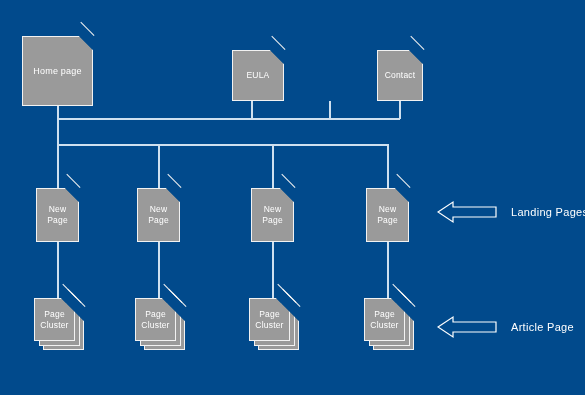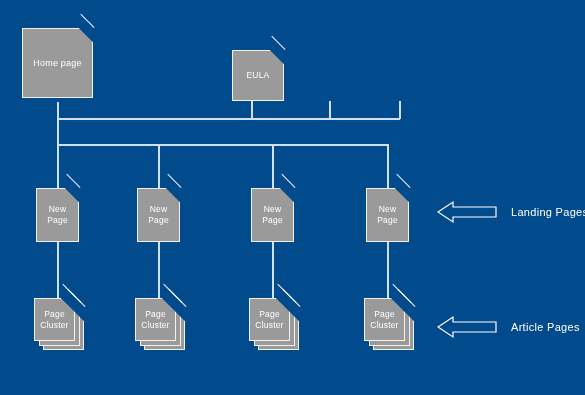--- a/index.html
+++ b/index.html
@@ -137,7 +137,7 @@
   <div class="line-v" style="left:272px; top:242px; height:56px;"></div>
   <div class="line-v" style="left:387px; top:242px; height:56px;"></div>
 
-  <div class="node" style="left:22px; top:28px; width:71px; height:70px;">
+  <div class="node" style="left:22px; top:36px; width:71px; height:70px;">
     <div class="sheet"></div>
     <div class="fold"></div>
     <div class="node-label big">Home page</div>

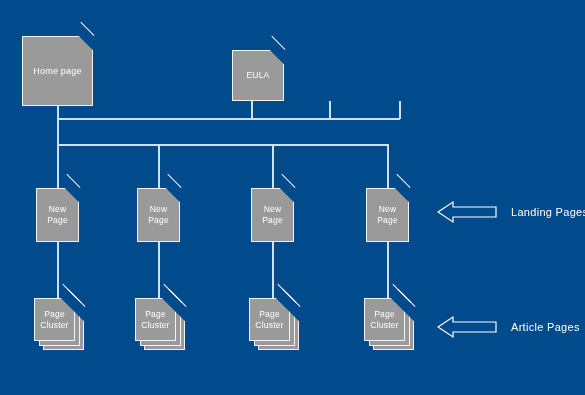--- a/index.html
+++ b/index.html
@@ -150,6 +150,11 @@
   </div>
 
 
+  <div class="node" style="left:377px; top:50px; width:46px; height:51px;">
+    <div class="sheet"></div>
+    <div class="fold"></div>
+    <div class="node-label">Contact</div>
+  </div>
 
   <div class="node" style="left:36px; top:188px; width:43px; height:54px;">
     <div class="sheet"></div>

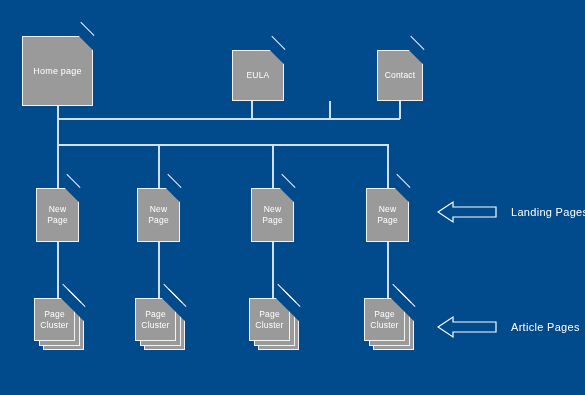--- a/index.html
+++ b/index.html
@@ -236,7 +236,7 @@
     <svg width="60" height="26" viewBox="0 0 60 26">
       <polygon points="1,13 16,3 16,8 59,8 59,18 16,18 16,23" fill="none" stroke="#ffffff" stroke-width="1.2" stroke-linejoin="miter"></polygon>
     </svg>
-    <span class="annot-label">Article Pages</span>
+    <span class="annot-label">Article Page</span>
   </div>
 
 </div>

